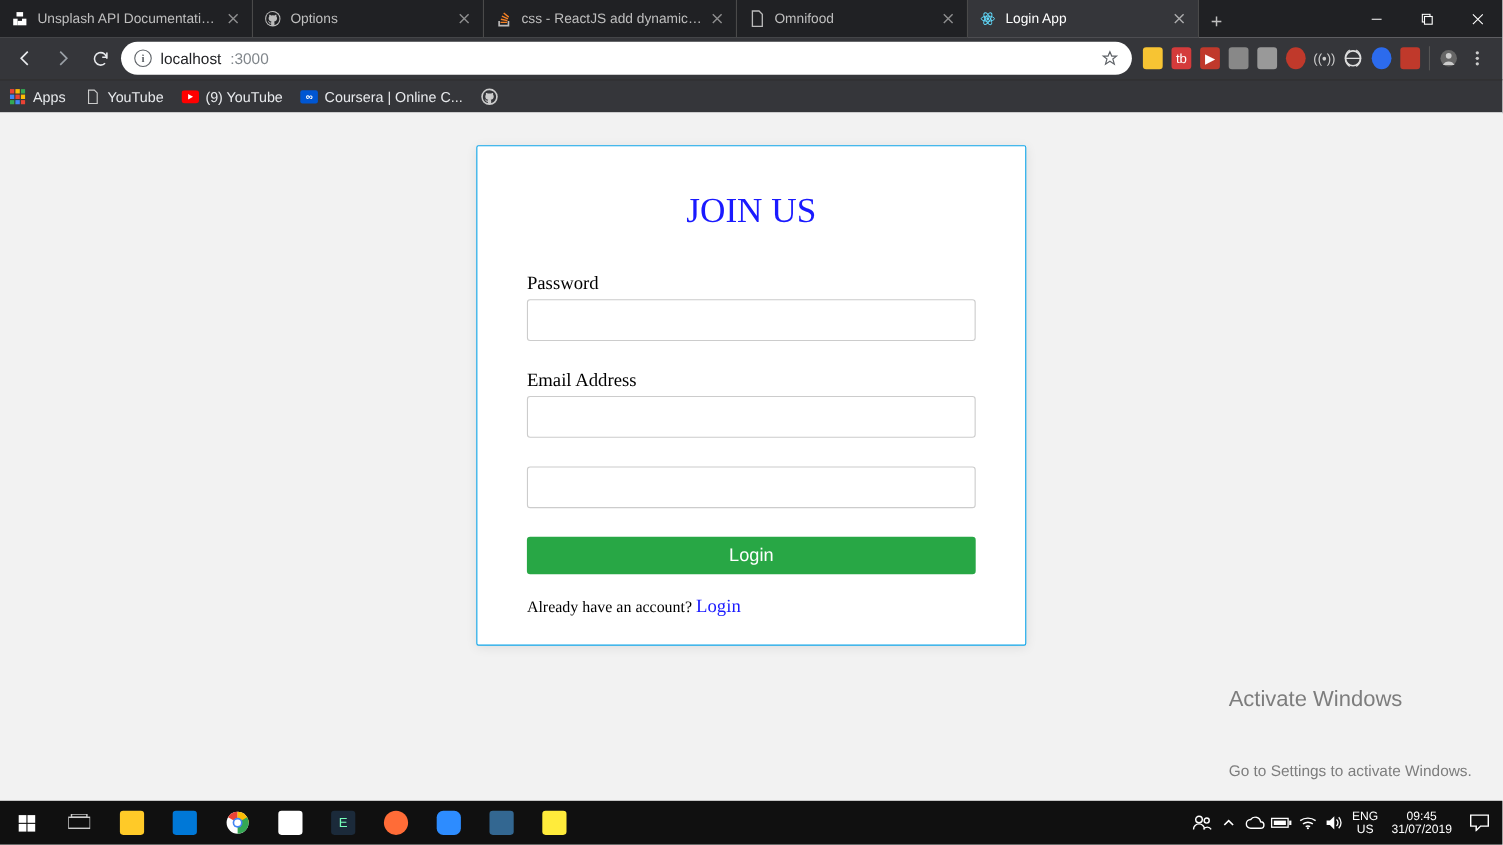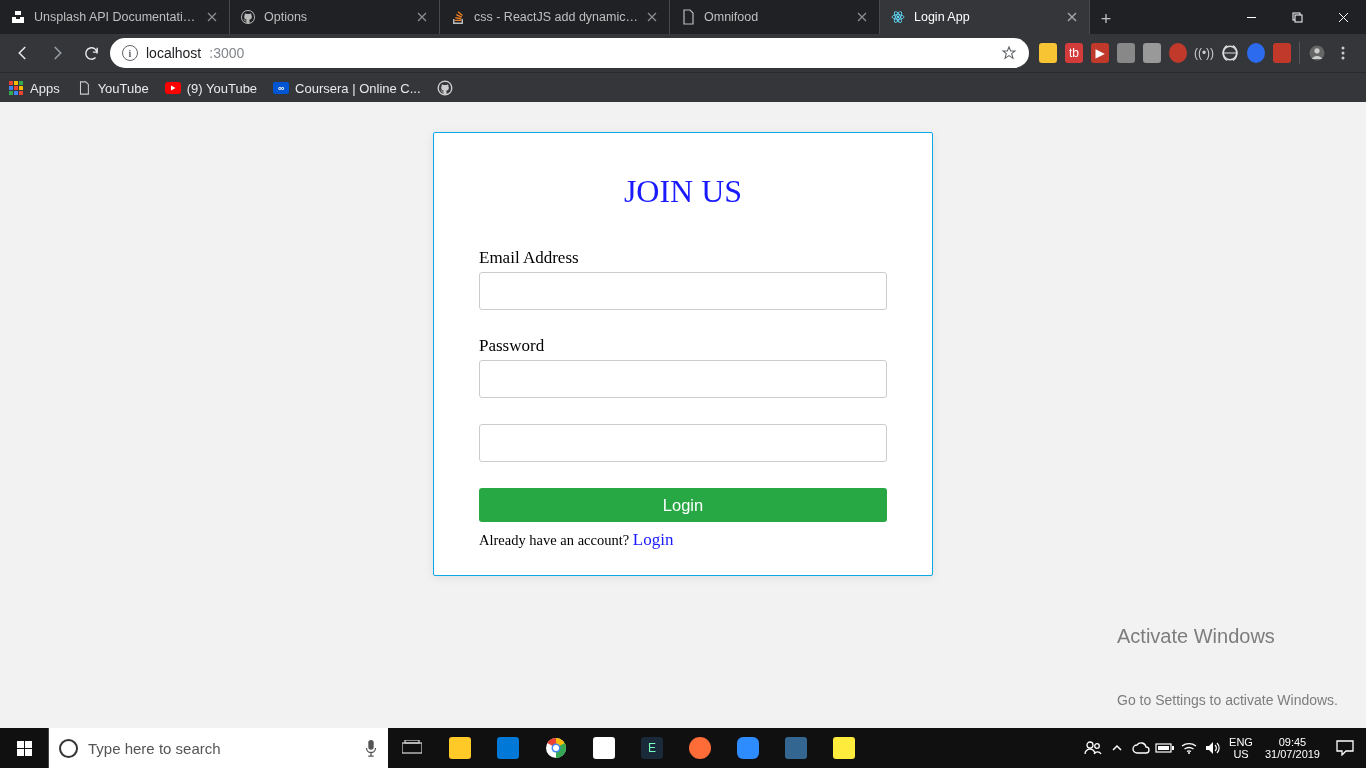--- a/index.html
+++ b/index.html
@@ -280,12 +280,12 @@
     <h1>JOIN US</h1>
 
     <div class="field">
+      <label>Password</label>
+      <input type="password" value="" style="">
+    </div>
+    <div class="field">
       <label>Email Address</label>
       <input type="text" value="" style="">
-    </div>
-    <div class="field">
-      <label>Password</label>
-      <input type="password" value="" style="">
     </div>
     <div class="field">
       <input type="password" value="" style="">

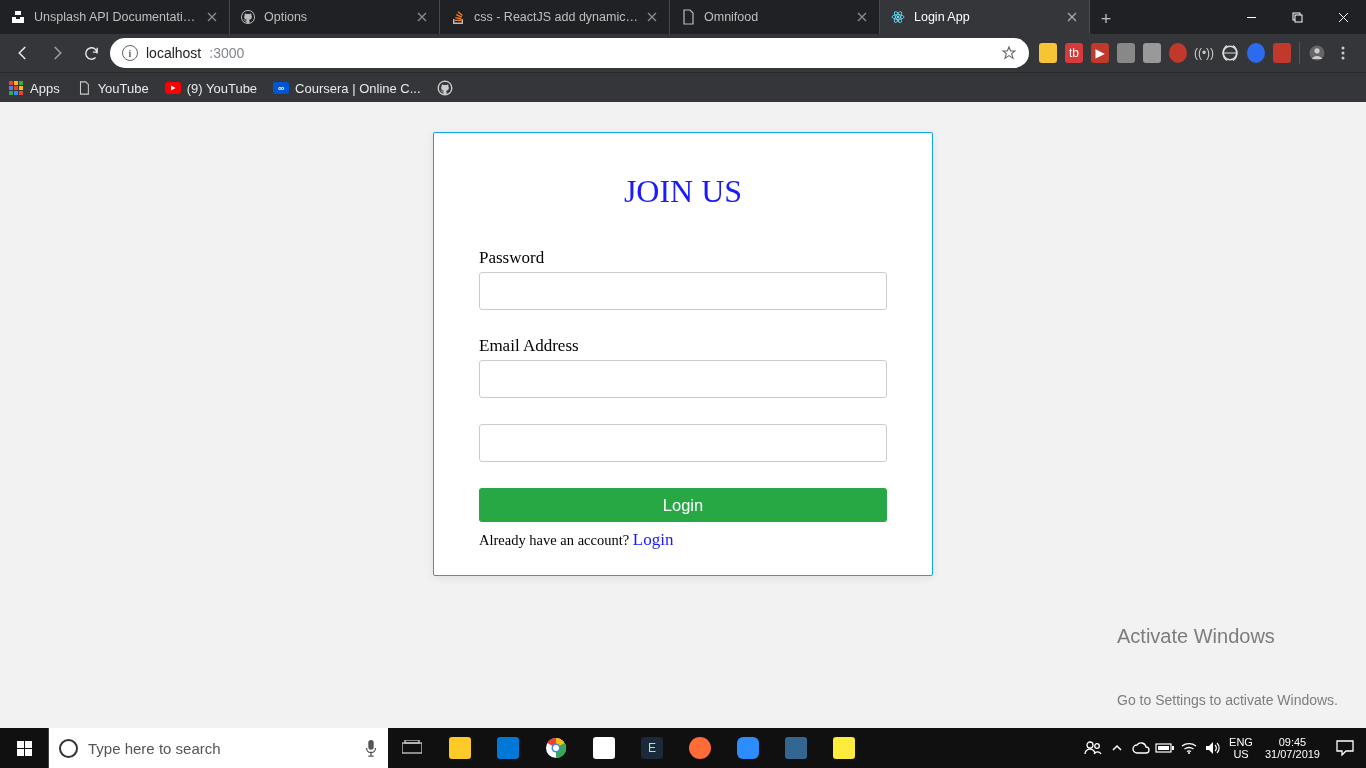--- a/index.html
+++ b/index.html
@@ -42,7 +42,7 @@
   .field label{display:block;font-family:"Times New Roman",serif;font-size:17px;color:#000;margin-bottom:4px;}
   .field input{width:100%;height:38px;border:1px solid #ccc;border-radius:3px;padding:0 10px;font-size:15px;}
   .btn-login{width:100%;height:34px;background:#28a745;color:#fff;border:none;border-radius:3px;font-size:16.5px;cursor:pointer;}
-  .footer-line{margin-top:8px;font-family:"Times New Roman",serif;font-size:14.5px;color:#000;}
+  .footer-line{margin-top:19px;font-family:"Times New Roman",serif;font-size:14.5px;color:#000;}
   .footer-line a{color:#1a1aff;font-size:17px;text-decoration:none;}
 
   

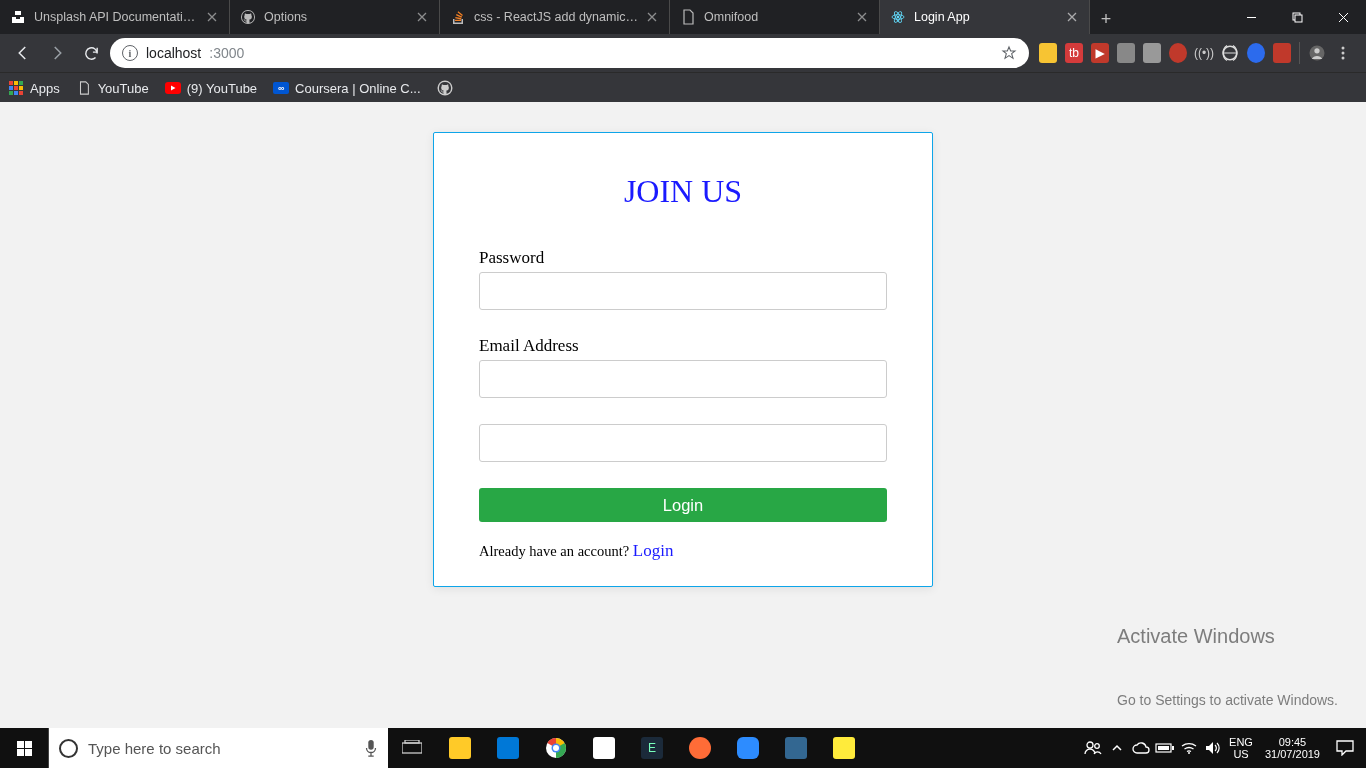--- a/index.html
+++ b/index.html
@@ -313,14 +313,6 @@
         <span></span>
       </div>
   </div>
-  <div class="search">
-    <span class="cortana"></span>
-    <span>Type here to search</span>
-    <svg class="mic" viewBox="0 0 14 20">
-        <rect x="4" y="1" width="6" height="11" rx="3" fill="#555"></rect>
-        <path d="M2 10a5 5 0 0010 0M7 15v4M4 19h6" stroke="#555" stroke-width="1.4" fill="none"></path>
-      </svg>
-  </div>
   <div class="tb-icons">
     <div class="ti">
         <svg width="20" height="16" viewBox="0 0 20 16">

